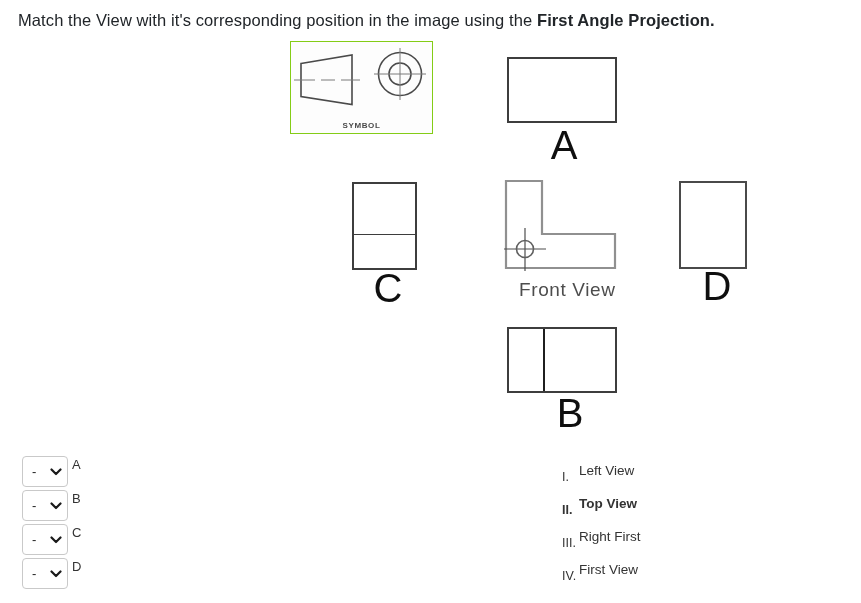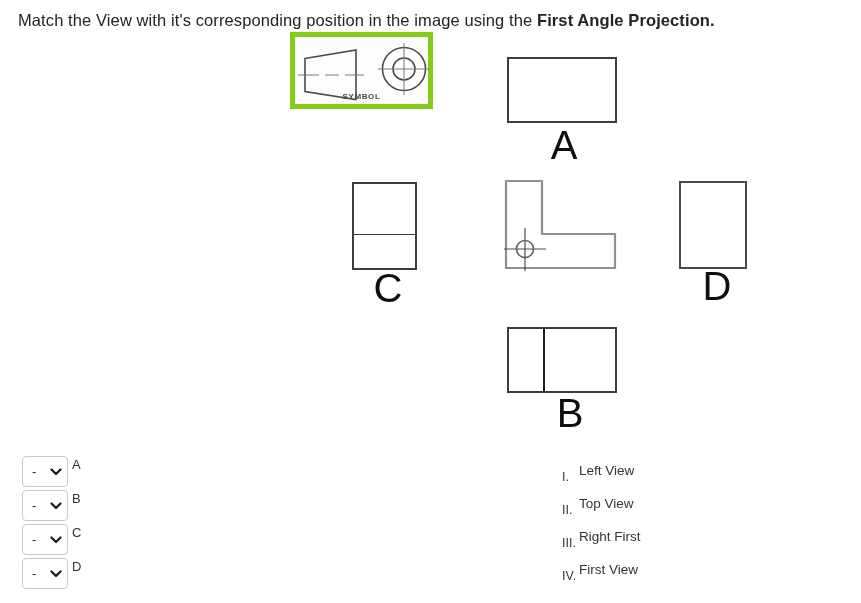--- a/index.html
+++ b/index.html
@@ -26,9 +26,9 @@
 
   
   #symbol-box {
-    left: 290px; top: 32px;
-    width: 143px; height: 77px;
-    border: 5px solid #84cc16;
+    left: 290px; top: 41px;
+    width: 143px; height: 93px;
+    border: 1px solid #84cc16;
     background: #fdfdfd;
   }
   #symbol-label {

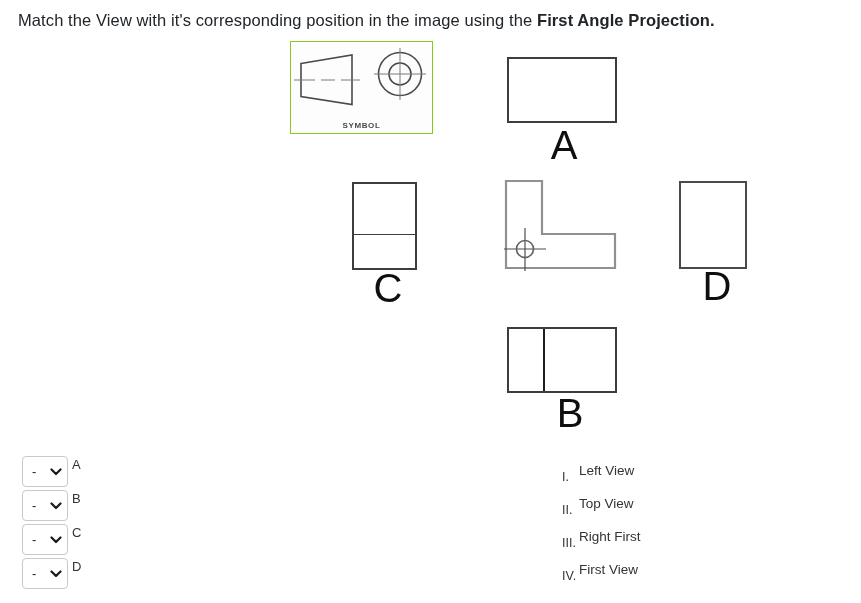--- a/index.html
+++ b/index.html
@@ -163,6 +163,7 @@
     <path d="M21,49 V92" stroke="#4d4d4d" stroke-width="1.2"></path>
     <circle cx="21" cy="70" r="8.5" fill="none" stroke="#5f5f5f" stroke-width="1.6"></circle>
   </svg>
+  <div id="front-view-label" class="abs">Front View</div>
 
   <div id="rect-d" class="abs proj-rect"></div>
   <div id="letter-d" class="abs pos-letter">D</div>

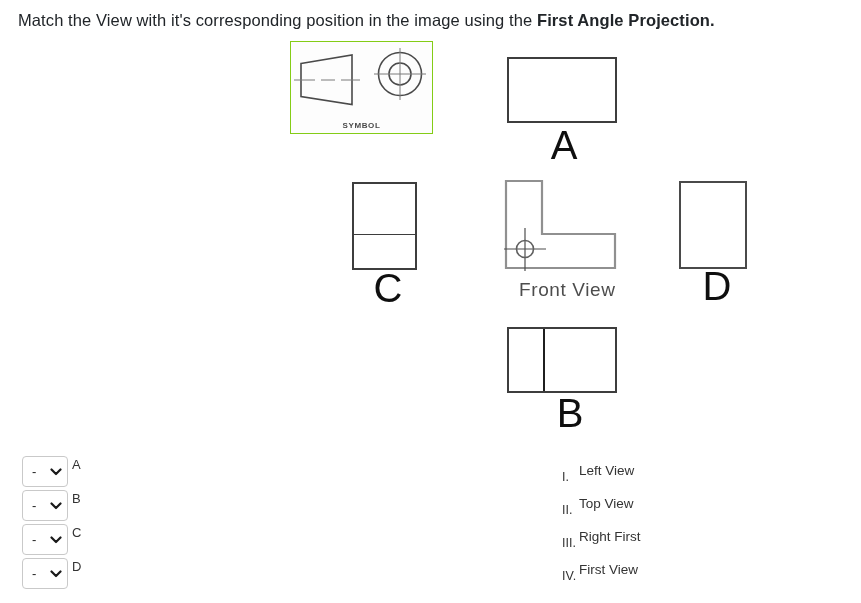--- a/index.html
+++ b/index.html
@@ -111,7 +111,7 @@
   
   .option-row { position: absolute; left: 548px; white-space: nowrap; margin-left: 14px; }
   #option-row-0 { top: 461px; }
-  #option-row-1 { top: 494px; }
+  #option-row-1 { top: 494px; font-weight: bold; }
   #option-row-2 { top: 527px; }
   #option-row-3 { top: 560px; }
   .option-numeral {

